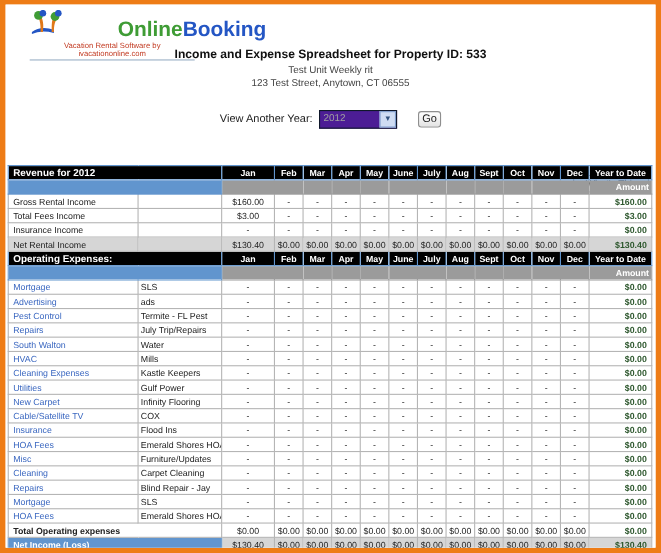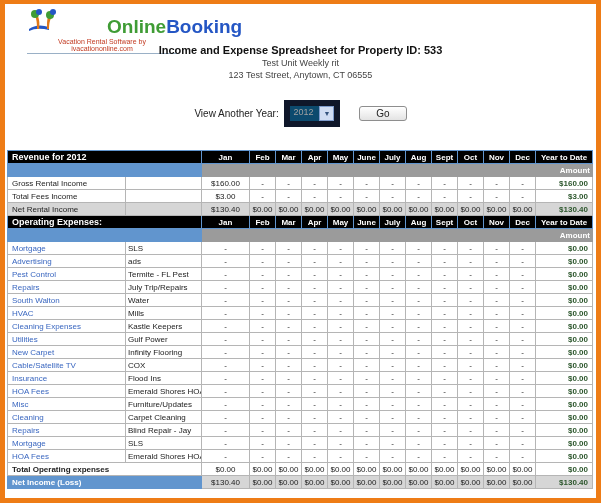--- a/index.html
+++ b/index.html
@@ -31,7 +31,7 @@
   
   .year-bar{position:absolute;top:96px;left:0;width:100%;text-align:center;font-size:10px;color:#222;}
   .year-bar .lbl{vertical-align:middle;}
-  .fake-select{display:inline-block;vertical-align:middle;width:44px;height:15px;border:6px solid #0f172a;background:#0c4a6e;position:relative;margin-left:3px;}
+  .fake-select{display:inline-block;vertical-align:middle;width:44px;height:15px;border:1px solid #0f172a;background:#4c1d95;position:relative;margin-left:3px;padding-left:25px;}
   .fake-select .val{position:absolute;left:3px;top:1px;font-size:9px;color:#a0a0a0;}
   .fake-select .arrow-box{position:absolute;right:0;top:0;width:13px;height:13px;background:#cfdcf3;border:1px solid #7f9ccd;color:#33527e;font-size:7px;line-height:13px;text-align:center;}
   .btn{display:inline-block;vertical-align:middle;border:1px solid #8e8e8e;border-radius:3px;background:#f2f2f2;background:linear-gradient(#ffffff,#e3e3e3);font-size:10px;color:#222;padding:1px 16px;margin-left:16px;}

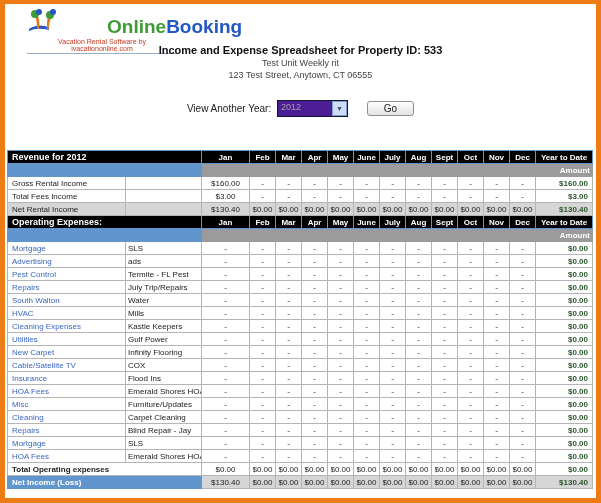--- a/index.html
+++ b/index.html
@@ -34,7 +34,7 @@
   .fake-select{display:inline-block;vertical-align:middle;width:44px;height:15px;border:1px solid #0f172a;background:#4c1d95;position:relative;margin-left:3px;padding-left:25px;}
   .fake-select .val{position:absolute;left:3px;top:1px;font-size:9px;color:#a0a0a0;}
   .fake-select .arrow-box{position:absolute;right:0;top:0;width:13px;height:13px;background:#cfdcf3;border:1px solid #7f9ccd;color:#33527e;font-size:7px;line-height:13px;text-align:center;}
-  .btn{display:inline-block;vertical-align:middle;border:1px solid #8e8e8e;border-radius:3px;background:#f2f2f2;background:linear-gradient(#ffffff,#e3e3e3);font-size:10px;color:#222;padding:1px 16px;margin-left:16px;}
+  .btn{display:inline-block;vertical-align:middle;border:1px solid #8e8e8e;border-radius:3px;background:#f2f2f2;background:linear-gradient(#ffffff,#e3e3e3);font-size:10px;color:#222;padding:1px 3px;margin-left:16px;}
   .whats-this-wrap{position:absolute;top:125px;right:6px;margin-top:28px;}
   .whats-this{border:1px solid #9a9a9a;border-radius:3px;background:linear-gradient(#ffffff,#e8e8e8);font-size:9px;color:#333;padding:2px 10px;}
 

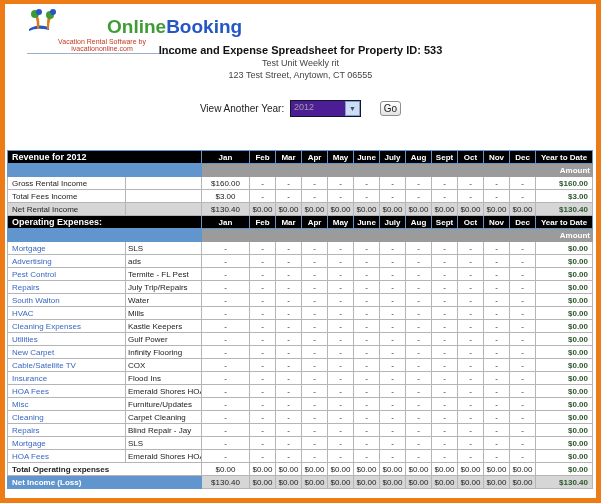--- a/index.html
+++ b/index.html
@@ -185,6 +185,23 @@
           <td class="val">-</td>
           <td class="ytd">$3.00</td>
         </tr>
+        <tr>
+          <td class="name">Insurance Income</td>
+          <td class="desc"></td>
+          <td class="val">-</td>
+          <td class="val">-</td>
+          <td class="val">-</td>
+          <td class="val">-</td>
+          <td class="val">-</td>
+          <td class="val">-</td>
+          <td class="val">-</td>
+          <td class="val">-</td>
+          <td class="val">-</td>
+          <td class="val">-</td>
+          <td class="val">-</td>
+          <td class="val">-</td>
+          <td class="ytd">$0.00</td>
+        </tr>
         <tr class="shaded">
           <td class="name">Net Rental Income</td>
           <td class="desc"></td>

